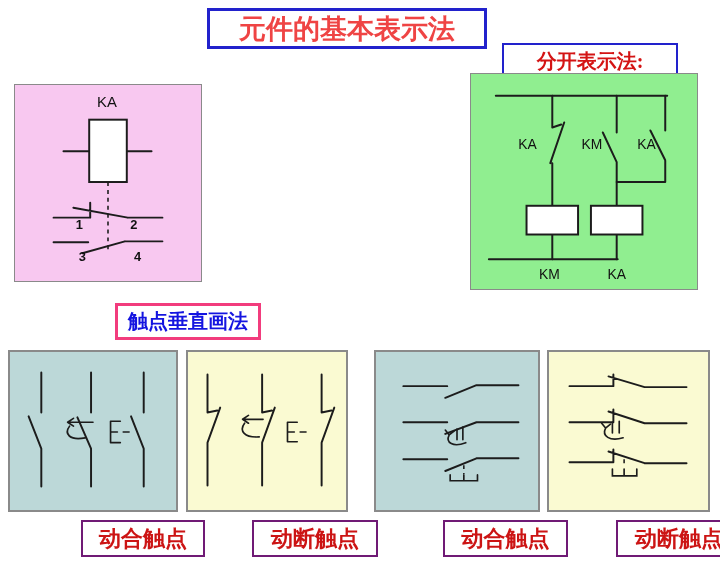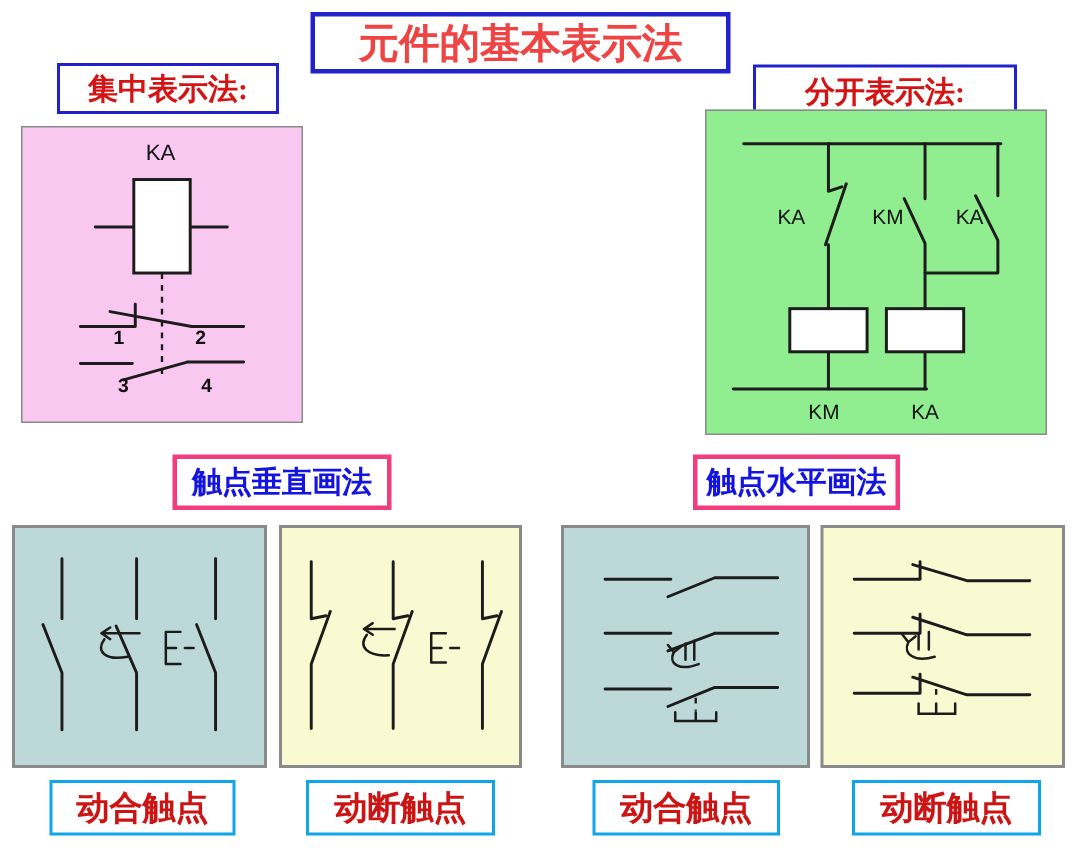--- a/index.html
+++ b/index.html
@@ -45,7 +45,6 @@
 <div class="canvas">
 
   <div class="lbl title">元件的基本表示法</div>
-  <div class="lbl sub sub-conc">集中表示法:</div>
   <div class="lbl sub sub-sep">分开表示法:</div>
 
   <div class="dbox pink">

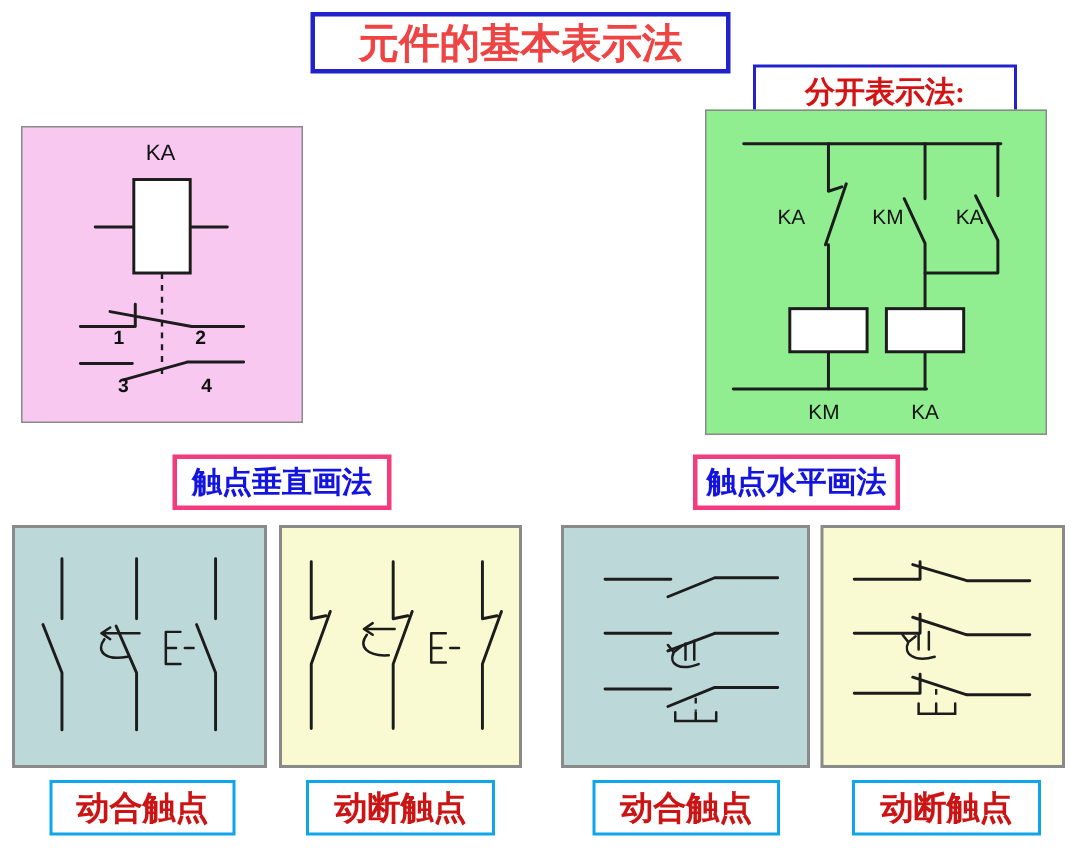--- a/index.html
+++ b/index.html
@@ -92,7 +92,6 @@
   </div>
 
   <div class="lbl mid mid-v">触点垂直画法</div>
-  <div class="lbl mid mid-h">触点水平画法</div>
 
   <div class="dbox symbox teal sb1">
     <svg viewBox="0 0 170 162">

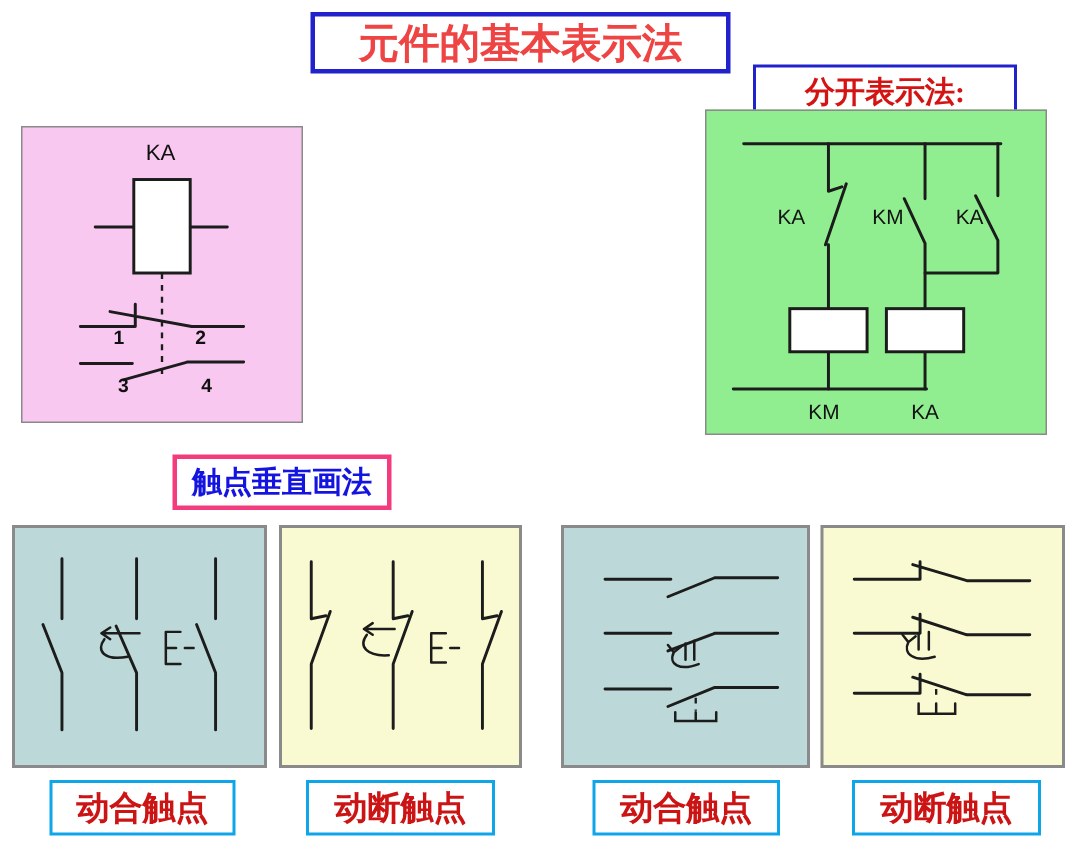--- a/index.html
+++ b/index.html
@@ -15,7 +15,7 @@
   .mid{border:3px solid #f23c7d;color:#1414e0;font-size:20px;}
   .mid-v{left:115px;top:303px;width:146px;height:37px;}
   .mid-h{left:462px;top:303px;width:138px;height:37px;}
-  .bot{border:2px solid #0ea5e9;color:#cc1414;font-size:22px;}
+  .bot{border:2px solid #701a75;color:#cc1414;font-size:22px;margin-left:48px;}
   .bot-1{left:33px;top:520px;width:124px;height:37px;}
   .bot-2{left:204px;top:520px;width:126px;height:37px;}
   .bot-3{left:395px;top:520px;width:125px;height:37px;}

